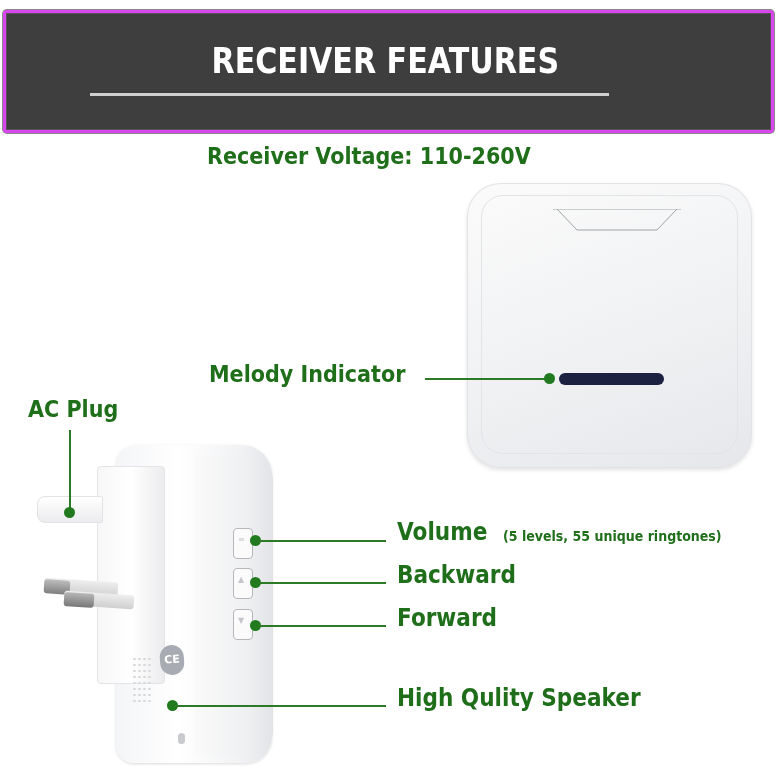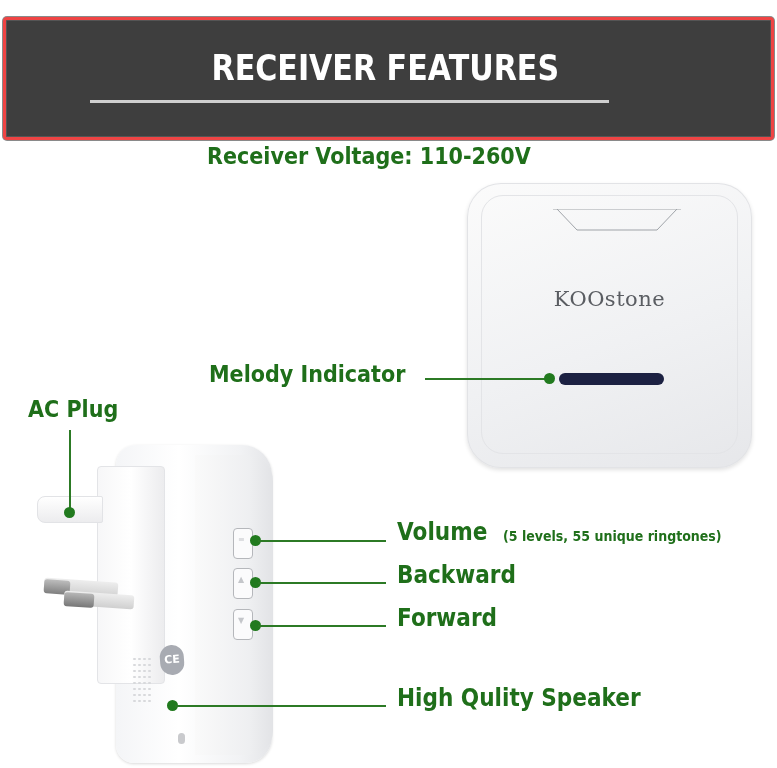--- a/index.html
+++ b/index.html
@@ -7,8 +7,8 @@
   body { position: relative; font-family: "DejaVu Sans", sans-serif; }
 
   .banner {
-    position: absolute; left: 3px; top: 17px; width: 771px; height: 123px;
-    background: #3e3e3e; border: 3px solid #ef4444; border-radius: 4px;
+    position: absolute; left: 3px; top: 10px; width: 771px; height: 123px;
+    background: #3e3e3e; border: 3px solid #d946ef; border-radius: 4px;
     box-shadow: 0 0 0 1px #555 inset, 0 0 0 1px #8a8a8a;
   }
   .banner-title {

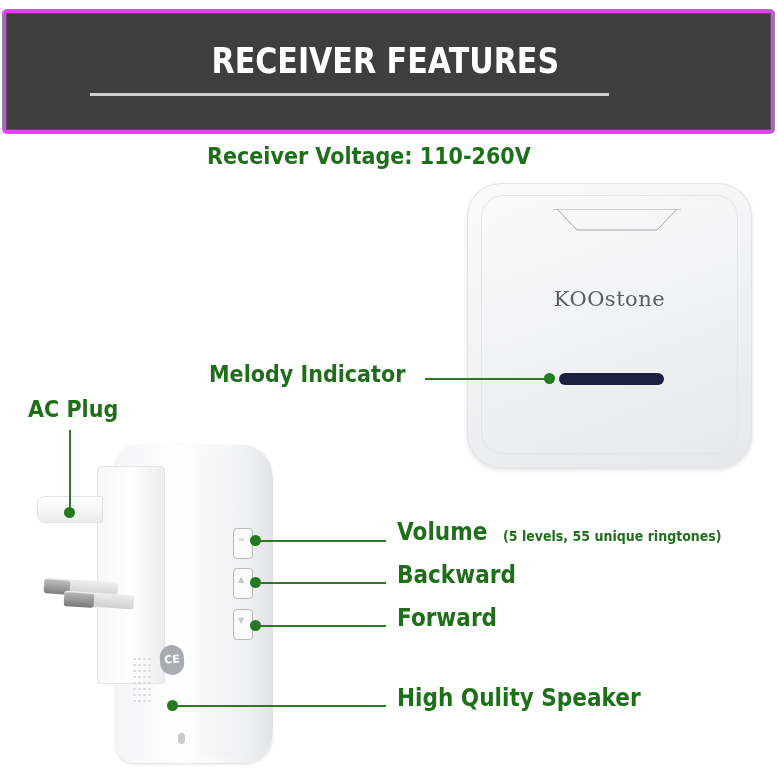--- a/index.html
+++ b/index.html
@@ -132,7 +132,6 @@
       <polyline points="4,1 24,22 104,22 124,1" fill="none" stroke="#9fa3a8" stroke-width="1"></polyline>
     </svg>
   </div>
-  <div class="brand">KOOstone</div>
   <div class="led"></div>
 </div>
 

